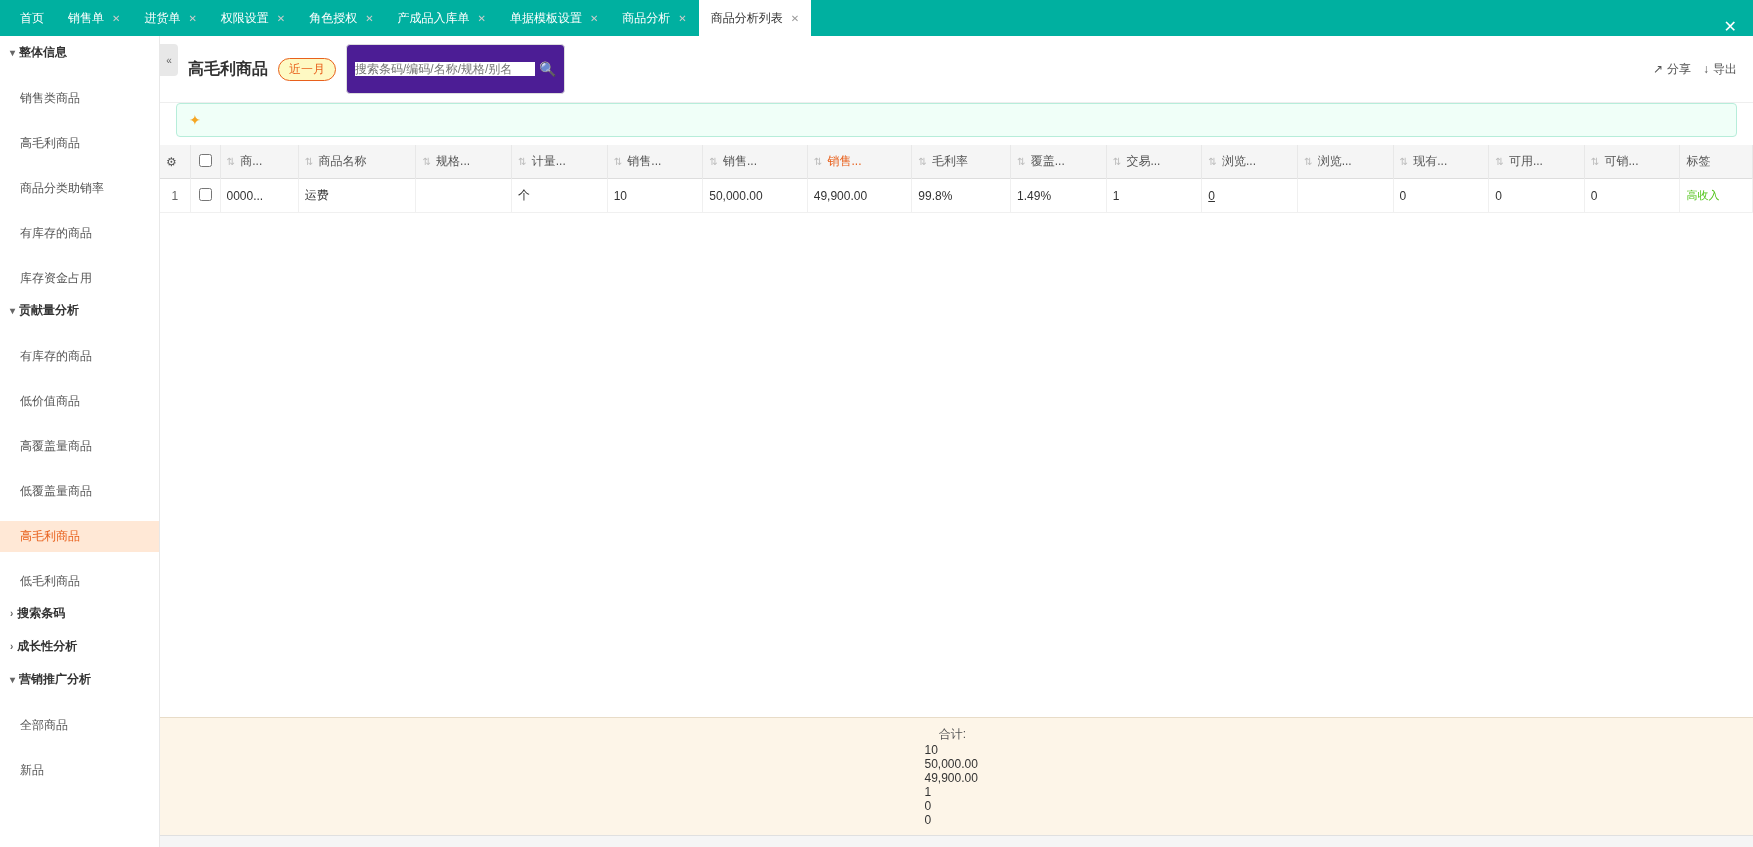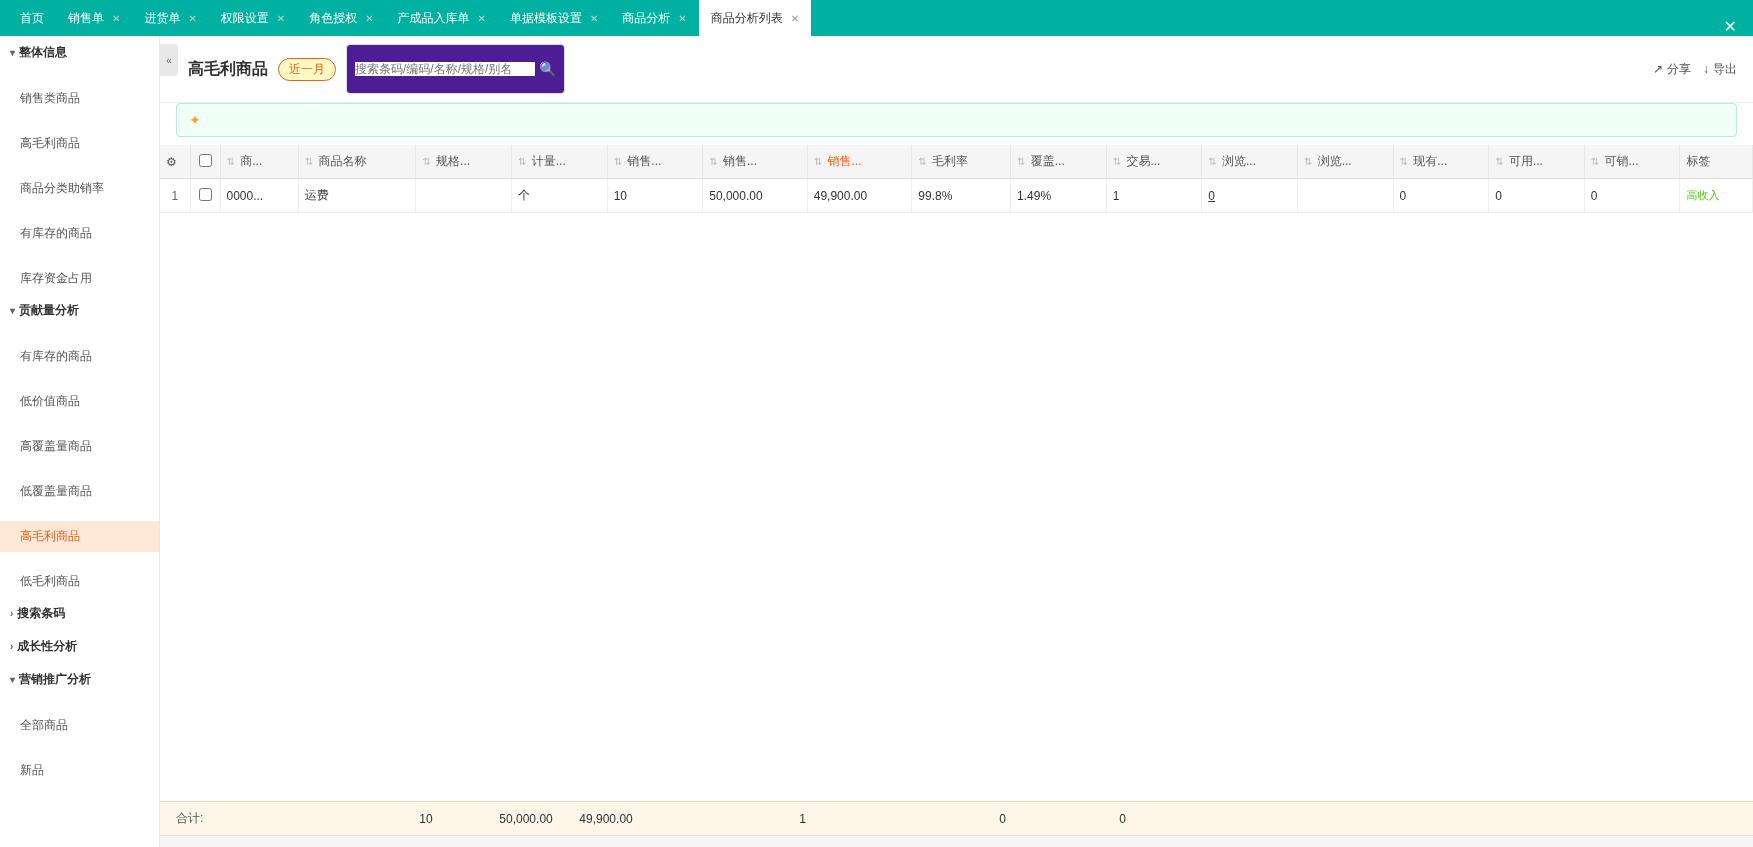--- a/index.html
+++ b/index.html
@@ -222,6 +222,7 @@
       gap: 0;
       font-size: 12px;
       color: #333;
+      flex-direction: column;
     }
     .footer-label { color: #555; margin-right: 8px; }
     .footer-cell {

